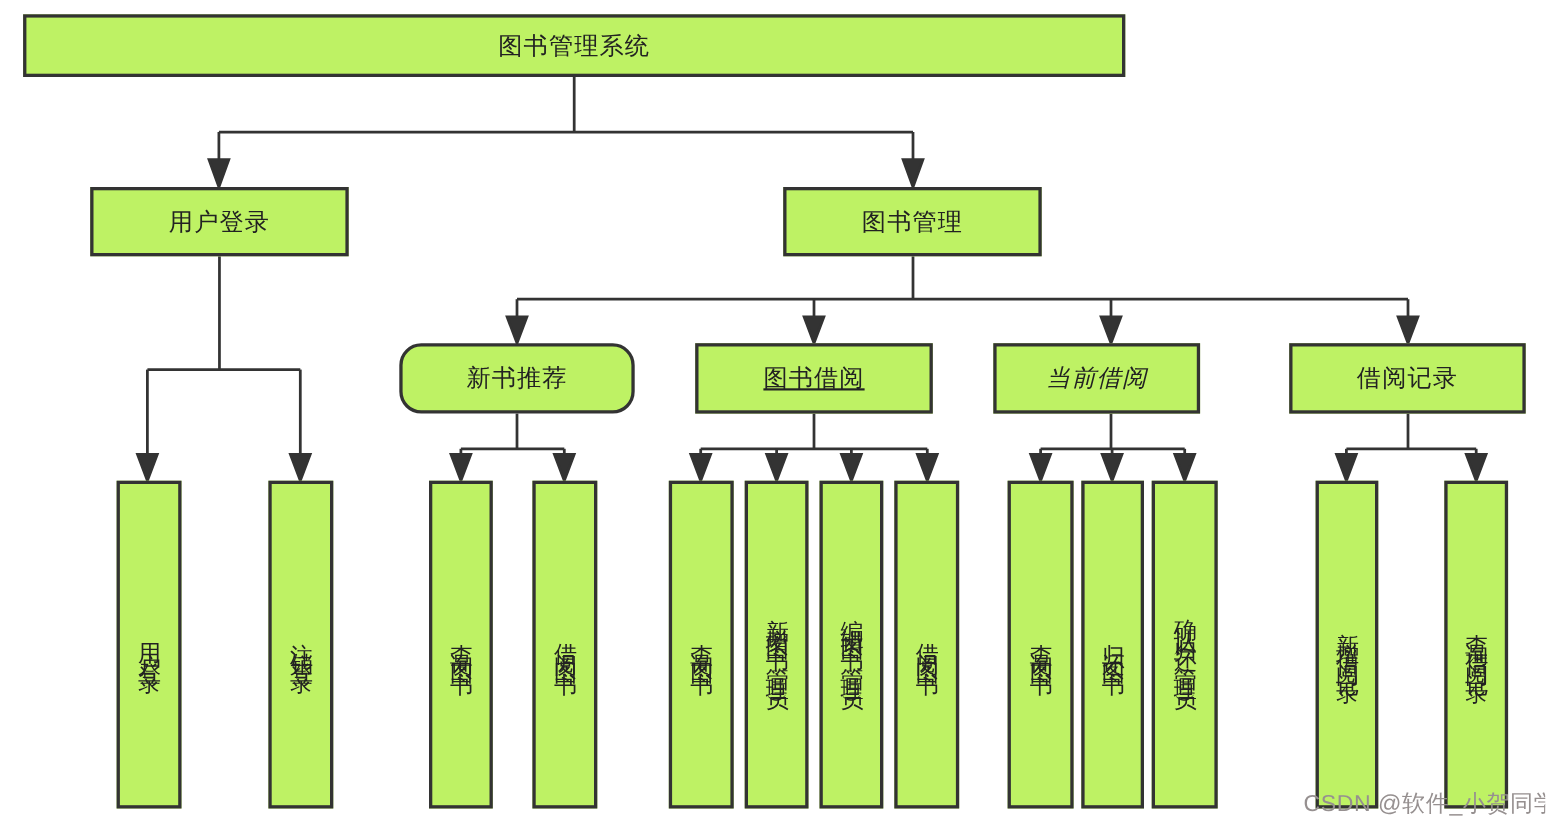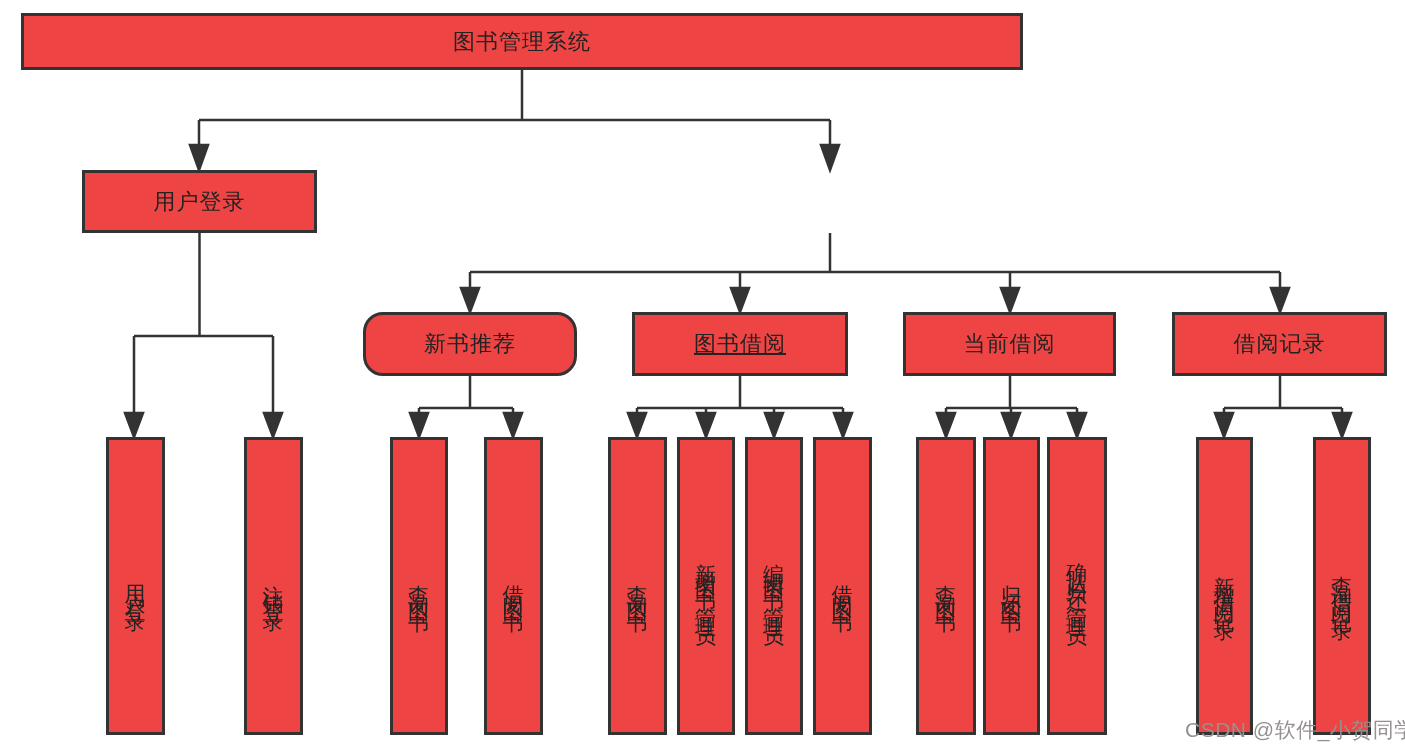--- a/index.html
+++ b/index.html
@@ -15,7 +15,7 @@
   .node{
     position:absolute;
     box-sizing:border-box;
-    background:#ef4444;
+    background:#bef264;
     border:3px solid #333333;
     display:flex;
     align-items:center;

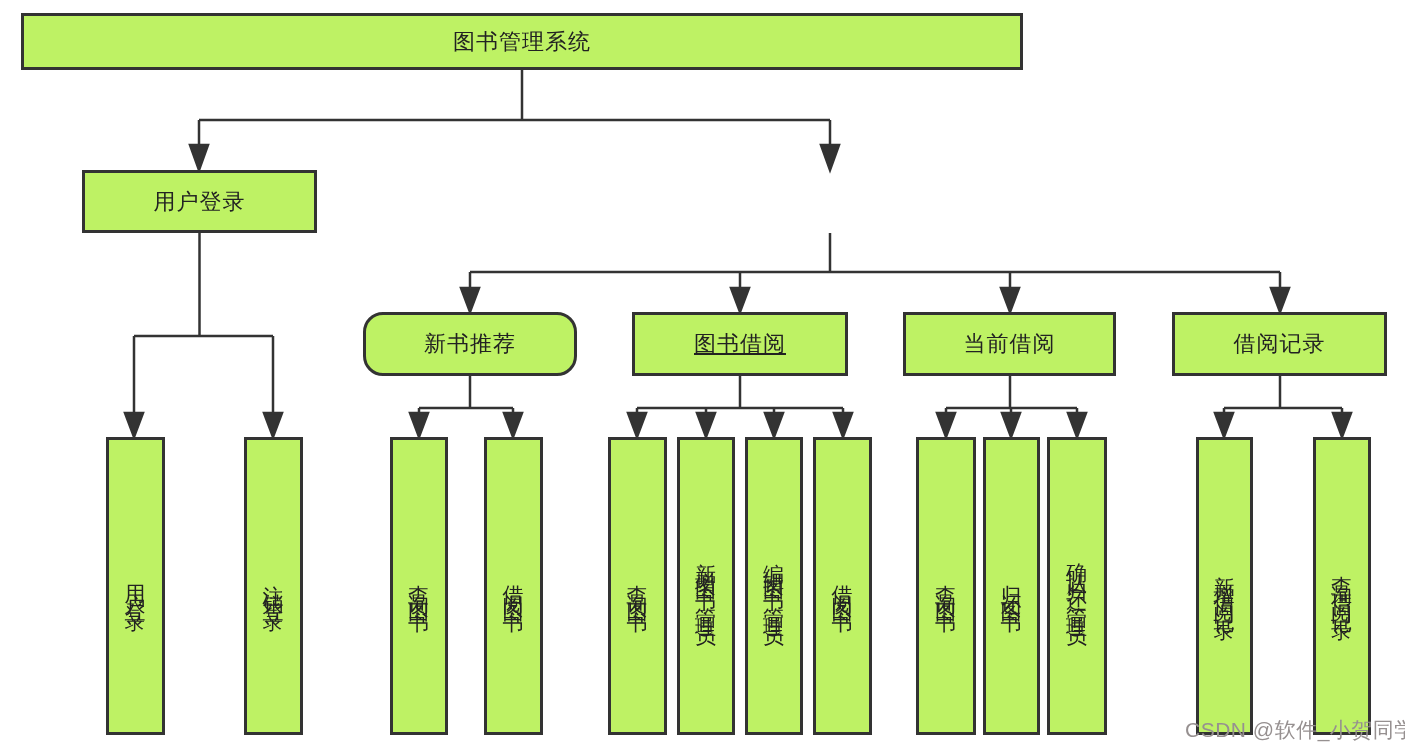--- a/index.html
+++ b/index.html
@@ -132,6 +132,9 @@
   <div class="node hnode" style="left:82px;top:170px;width:235px;height:63px;">
     <span>用户登录</span>
   </div>
+  <div class="node hnode" style="left:712px;top:170px;width:235px;height:63px;">
+    <span>图书管理</span>
+  </div>
 
   <div class="node hnode" style="left:363px;top:312px;width:214px;height:64px;border-radius:20px;">
     <span>新书推荐</span>

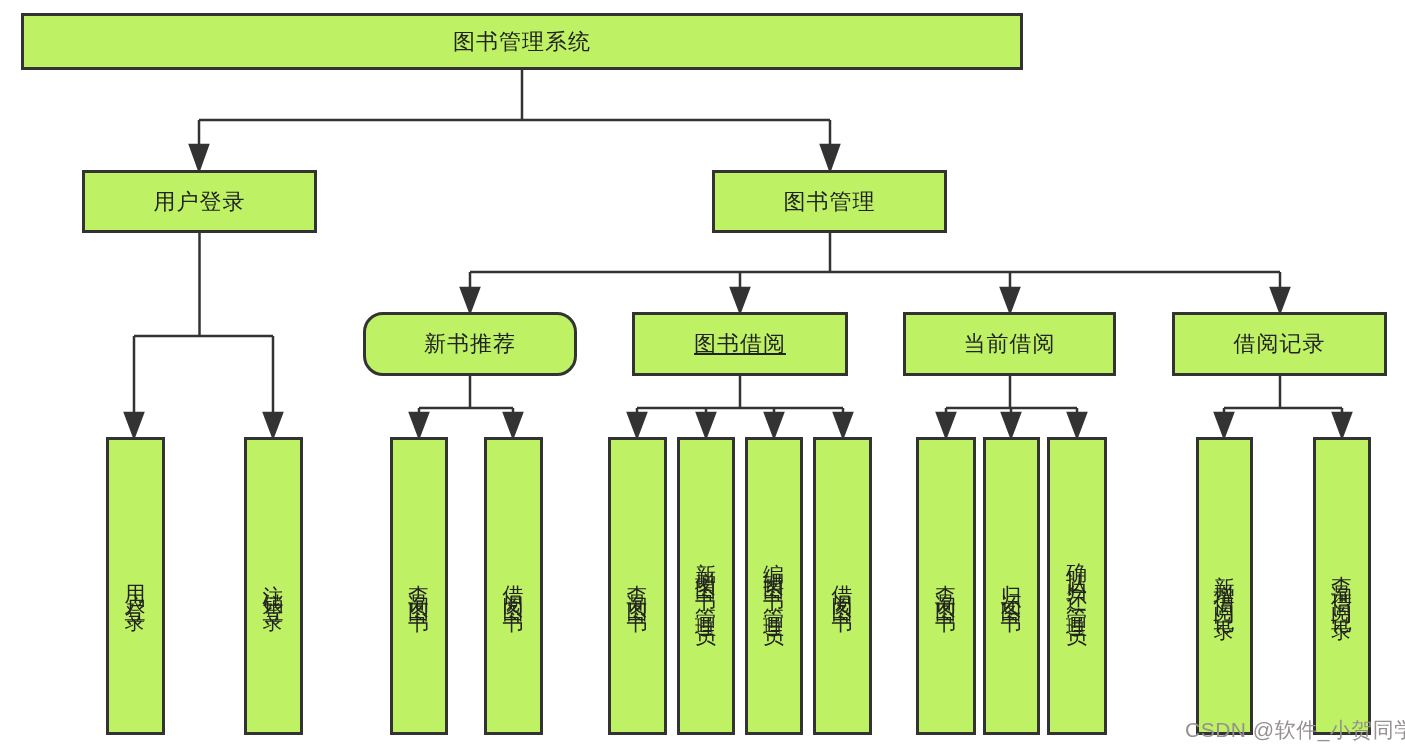--- a/index.html
+++ b/index.html
@@ -142,7 +142,7 @@
   <div class="node hnode" style="left:632px;top:312px;width:216px;height:64px;text-decoration:underline;">
     <span>图书借阅</span>
   </div>
-  <div class="node hnode" style="left:903px;top:312px;width:213px;height:64px;">
+  <div class="node hnode" style="left:903px;top:312px;width:188px;height:64px;font-style:italic;">
     <span>当前借阅</span>
   </div>
   <div class="node hnode" style="left:1172px;top:312px;width:215px;height:64px;">

